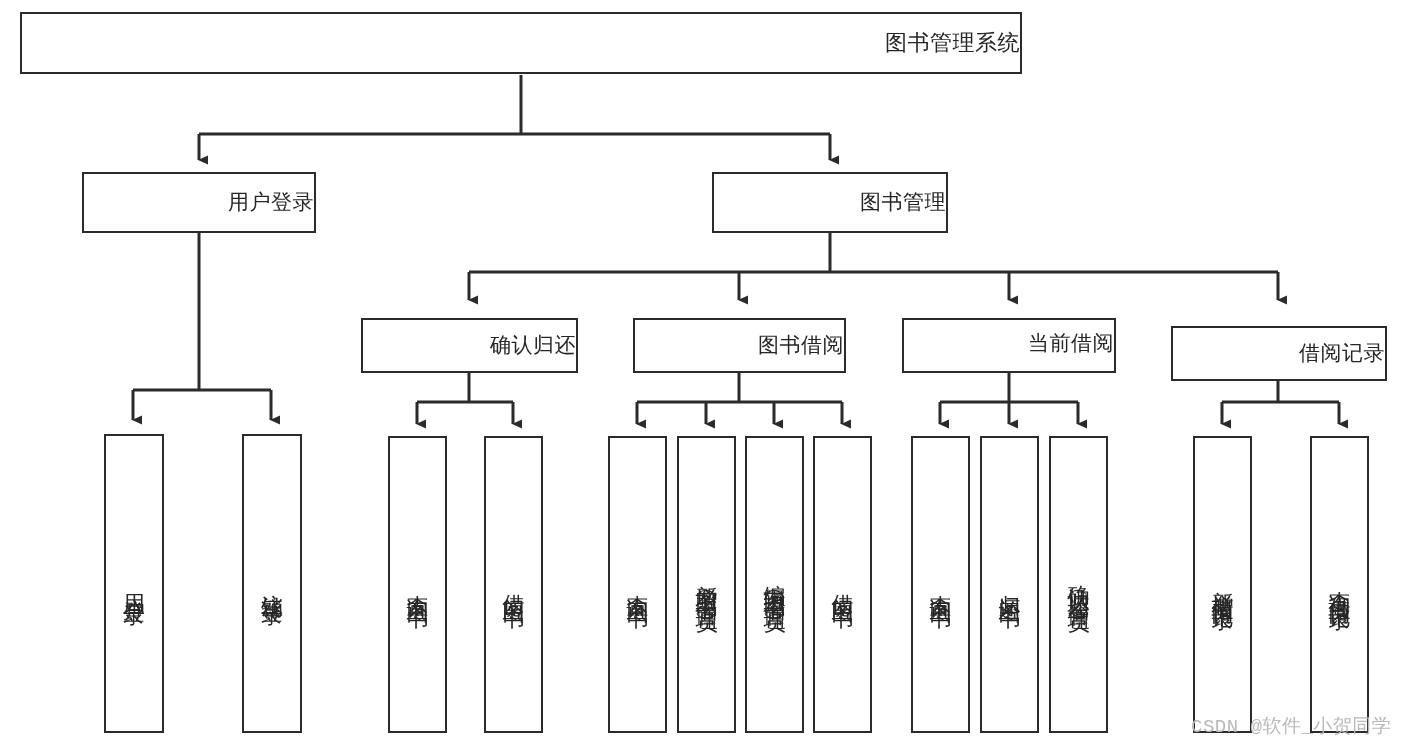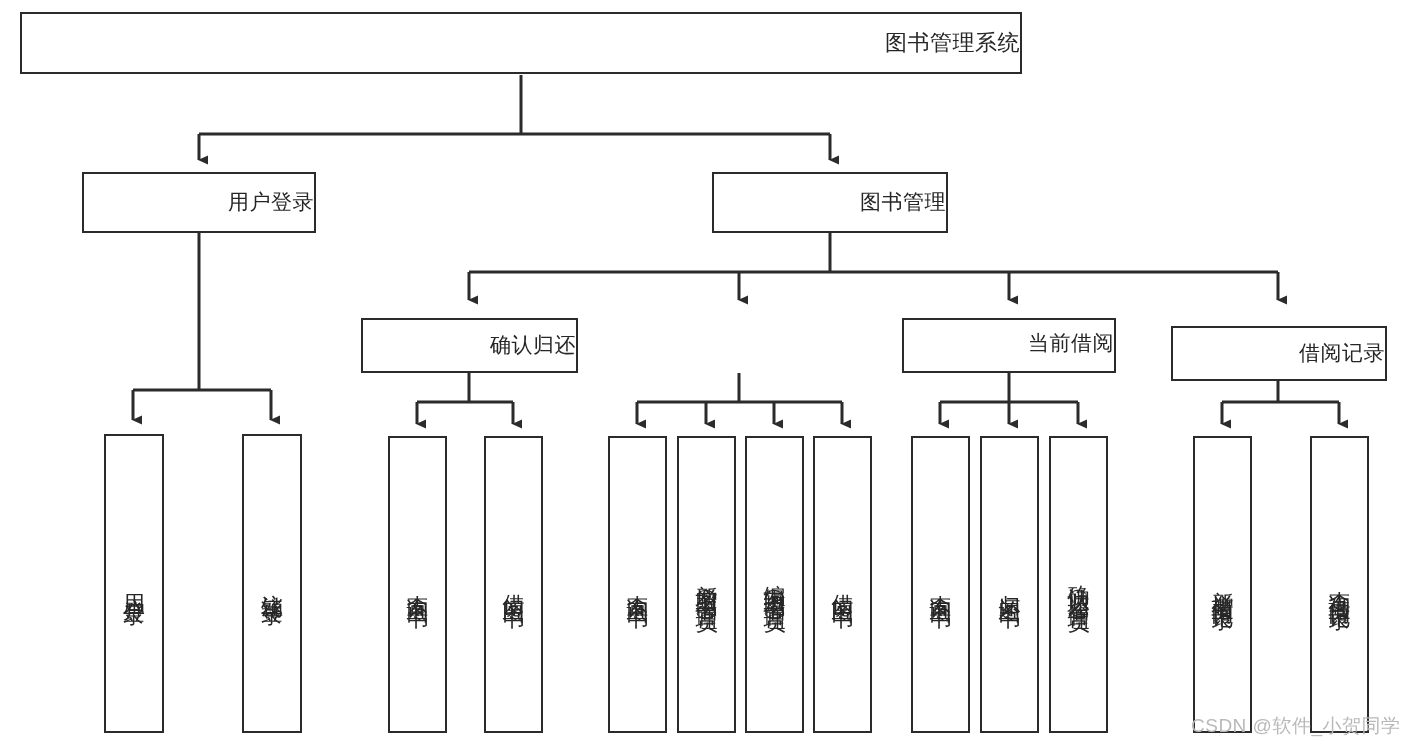--- a/index.html
+++ b/index.html
@@ -145,6 +145,9 @@
     <span class="lbl">确认归还</span>
   </div>
 
+  <div class="node h" style="left:633px; top:318px; width:213px; height:55px;">
+    <span class="lbl">图书借阅</span>
+  </div>
 
   <div class="node h" style="left:902px; top:318px; width:214px; height:55px;font-family:Liberation Mono, monospace;">
     <span class="lbl">当前借阅</span>

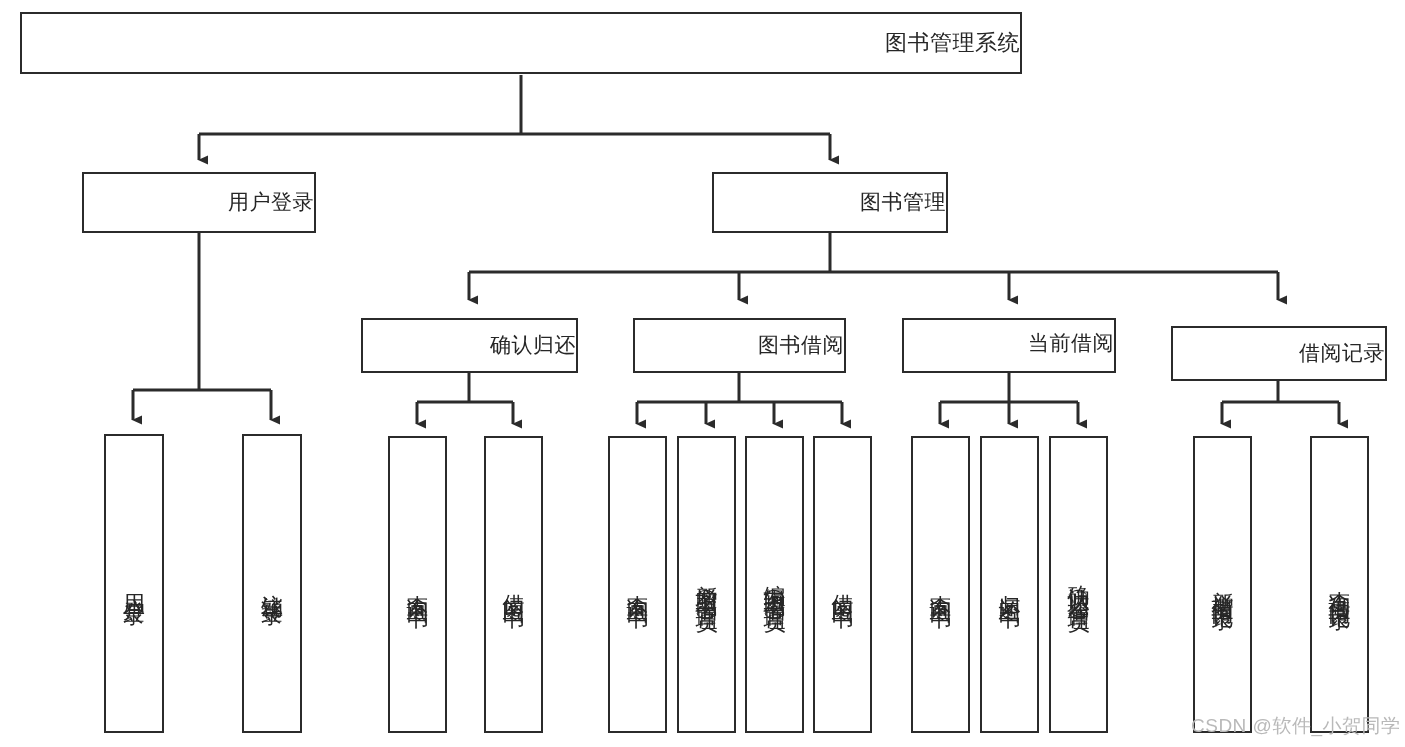--- a/index.html
+++ b/index.html
@@ -71,7 +71,7 @@
     font-size: 19px;
     white-space: nowrap;
     letter-spacing: 0.5px;
-    font-family: Liberation Sans, sans-serif;
+    font-family: Liberation Mono, monospace;
   }
 </style>
 </head>

